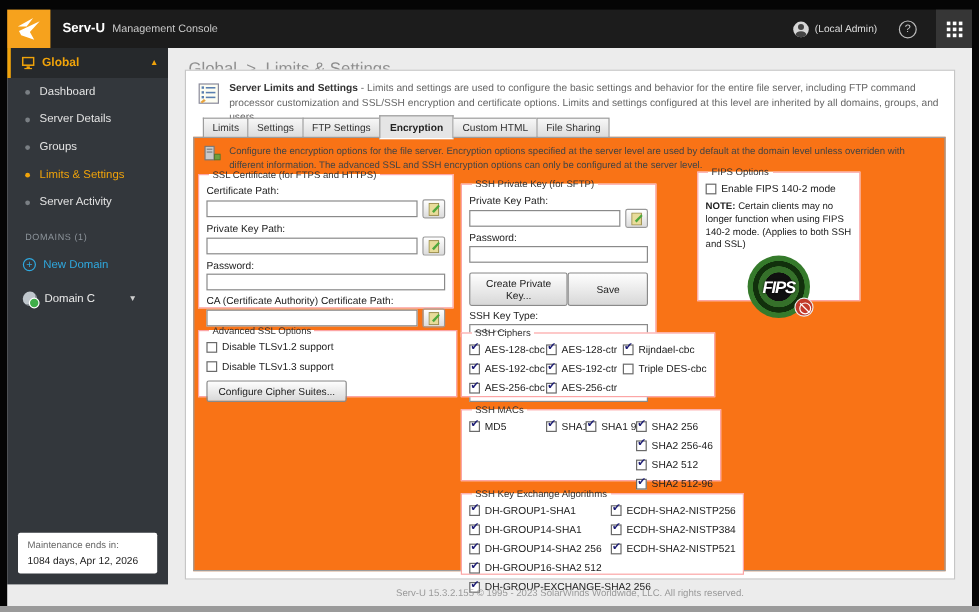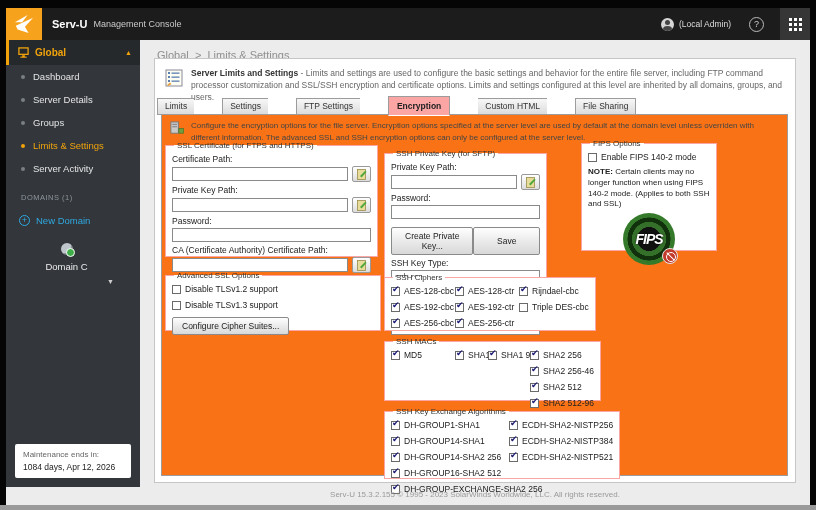--- a/index.html
+++ b/index.html
@@ -46,7 +46,7 @@
 
   
   .main { position:absolute; left:134px; top:0; right:0; bottom:0; }
-  .breadcrumb { font-size:11px; color:#8f8f8f; padding:9px 0 0 17px; }
+  .breadcrumb { font-size:14px; color:#8f8f8f; padding:9px 0 0 17px; }
   .breadcrumb .crumb-link { cursor:pointer; }
   .card { position:absolute; left:14px; right:14px; top:18px; bottom:22px; background:#fff; border:1px solid #c6c6c6; }
   .footer { position:absolute; left:0; right:0; bottom:6px; text-align:center; font-size:8px; color:#9a9a9a; }

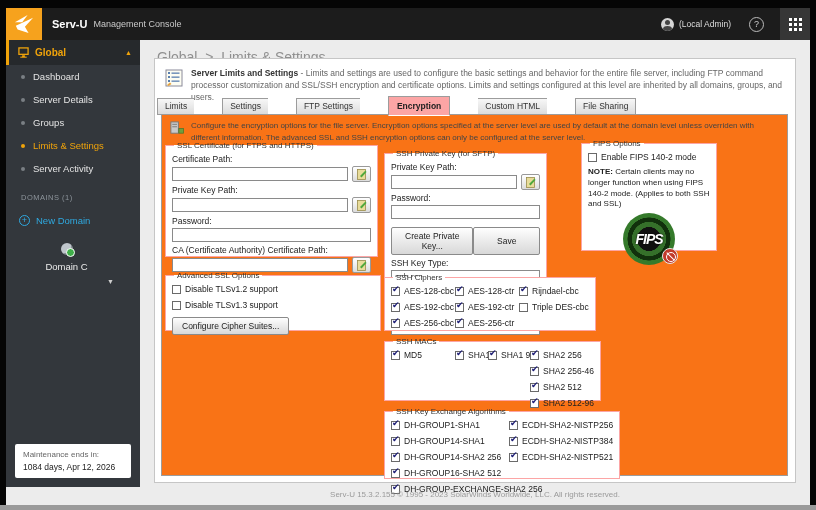--- a/index.html
+++ b/index.html
@@ -56,7 +56,7 @@
   .head-text { font-size:8.5px; color:#666; line-height:1.4; }
   .head-title { font-weight:bold; color:#333; }
 
-  .tabs { position:absolute; left:2px; top:37px; display:flex; align-items:flex-end; z-index:3;gap:28px; }
+  .tabs { position:absolute; left:14px; top:37px; display:flex; align-items:flex-end; z-index:3; }
   .tab { font-size:8.5px; color:#333; padding:2px 7px 3px; background:linear-gradient(#f7f7f7,#dcdcdc); border:1px solid #9c9c9c; border-right:none; cursor:pointer; }
   .tab:last-child { border-right:1px solid #9c9c9c; }
   .tab.active { background:#fca5a5; padding:4px 8px 4px; border-right:1px solid #9c9c9c; border-bottom:1px solid #fff; margin-bottom:-1px; font-weight:bold; color:#222; }

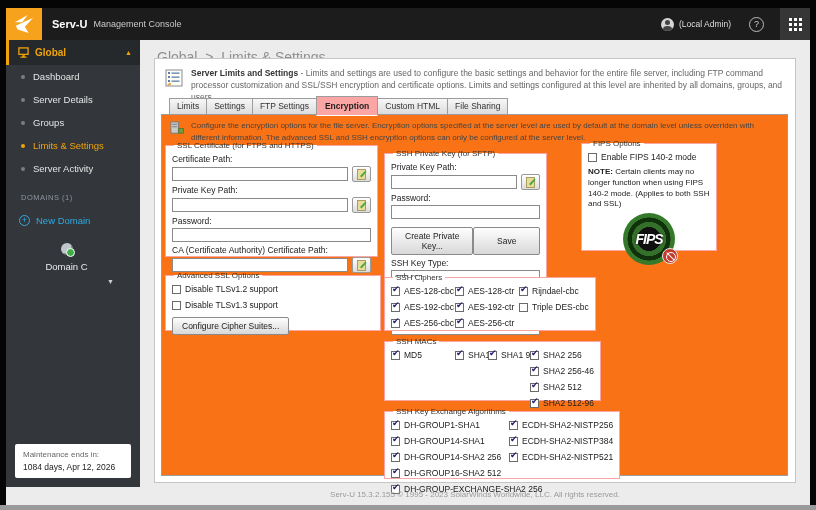--- a/index.html
+++ b/index.html
@@ -59,7 +59,7 @@
   .tabs { position:absolute; left:14px; top:37px; display:flex; align-items:flex-end; z-index:3; }
   .tab { font-size:8.5px; color:#333; padding:2px 7px 3px; background:linear-gradient(#f7f7f7,#dcdcdc); border:1px solid #9c9c9c; border-right:none; cursor:pointer; }
   .tab:last-child { border-right:1px solid #9c9c9c; }
-  .tab.active { background:#fca5a5; padding:4px 8px 4px; border-right:1px solid #9c9c9c; border-bottom:1px solid #fff; margin-bottom:-1px; font-weight:bold; color:#222; }
+  .tab.active { background:#e5e5e5; padding:4px 8px 4px; border-right:1px solid #9c9c9c; border-bottom:1px solid #fff; margin-bottom:-1px; font-weight:bold; color:#222; }
   .tab.active + .tab { border-left:none; }
 
   .tabbox { position:absolute; left:6px; right:7px; top:55px; bottom:6px; border:1px solid #9c9c9c; background:#f97316; }

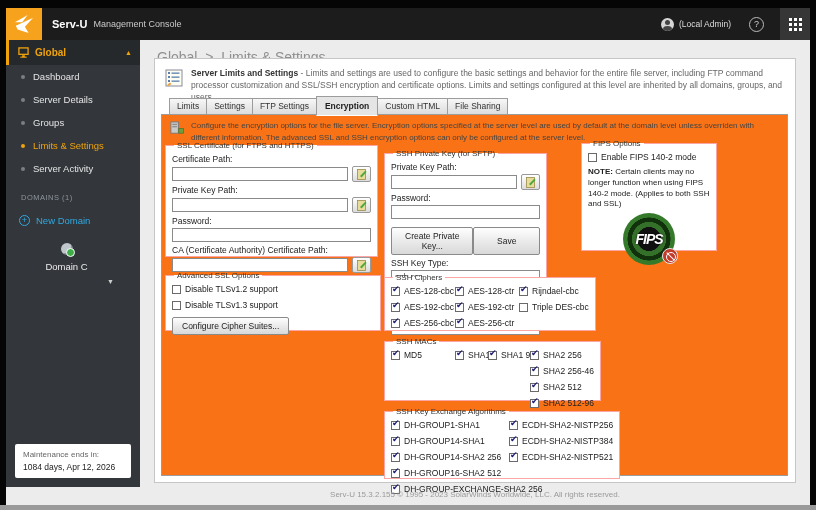--- a/index.html
+++ b/index.html
@@ -36,7 +36,7 @@
   .domains-label { color:#8d949b; font-size:7.5px; letter-spacing:.5px; padding:13px 8px 4px 15px; }
   .new-domain { color:#2fa9e0; font-size:9.5px; display:flex; align-items:center; gap:6px; padding:9px 8px 9px 13px; cursor:pointer; }
   .plus-icon { width:11px; height:11px; border:1px solid #2fa9e0; border-radius:50%; color:#2fa9e0; font-size:9px; line-height:9px; text-align:center; flex:none; }
-  .domain-row { color:#ebebeb; font-size:9.5px; display:flex; align-items:center; gap:6px; padding:8px 26px 8px 13px; cursor:pointer;flex-direction:column; }
+  .domain-row { color:#ebebeb; font-size:9.5px; display:flex; align-items:center; gap:6px; padding:8px 26px 8px 13px; cursor:pointer; }
   .globe-icon { width:12px; height:12px; border-radius:50%; background:radial-gradient(circle at 35% 35%, #bfc6cc 0 55%, #8b9299 56% 100%); position:relative; flex:none; }
   .globe-icon::after { content:""; position:absolute; right:-2px; bottom:-2px; width:7px; height:7px; border-radius:50%; background:#3fae49; border:1px solid #fff; }
   .domain-caret { margin-left:auto; font-size:7px; color:#cfcfcf; }

